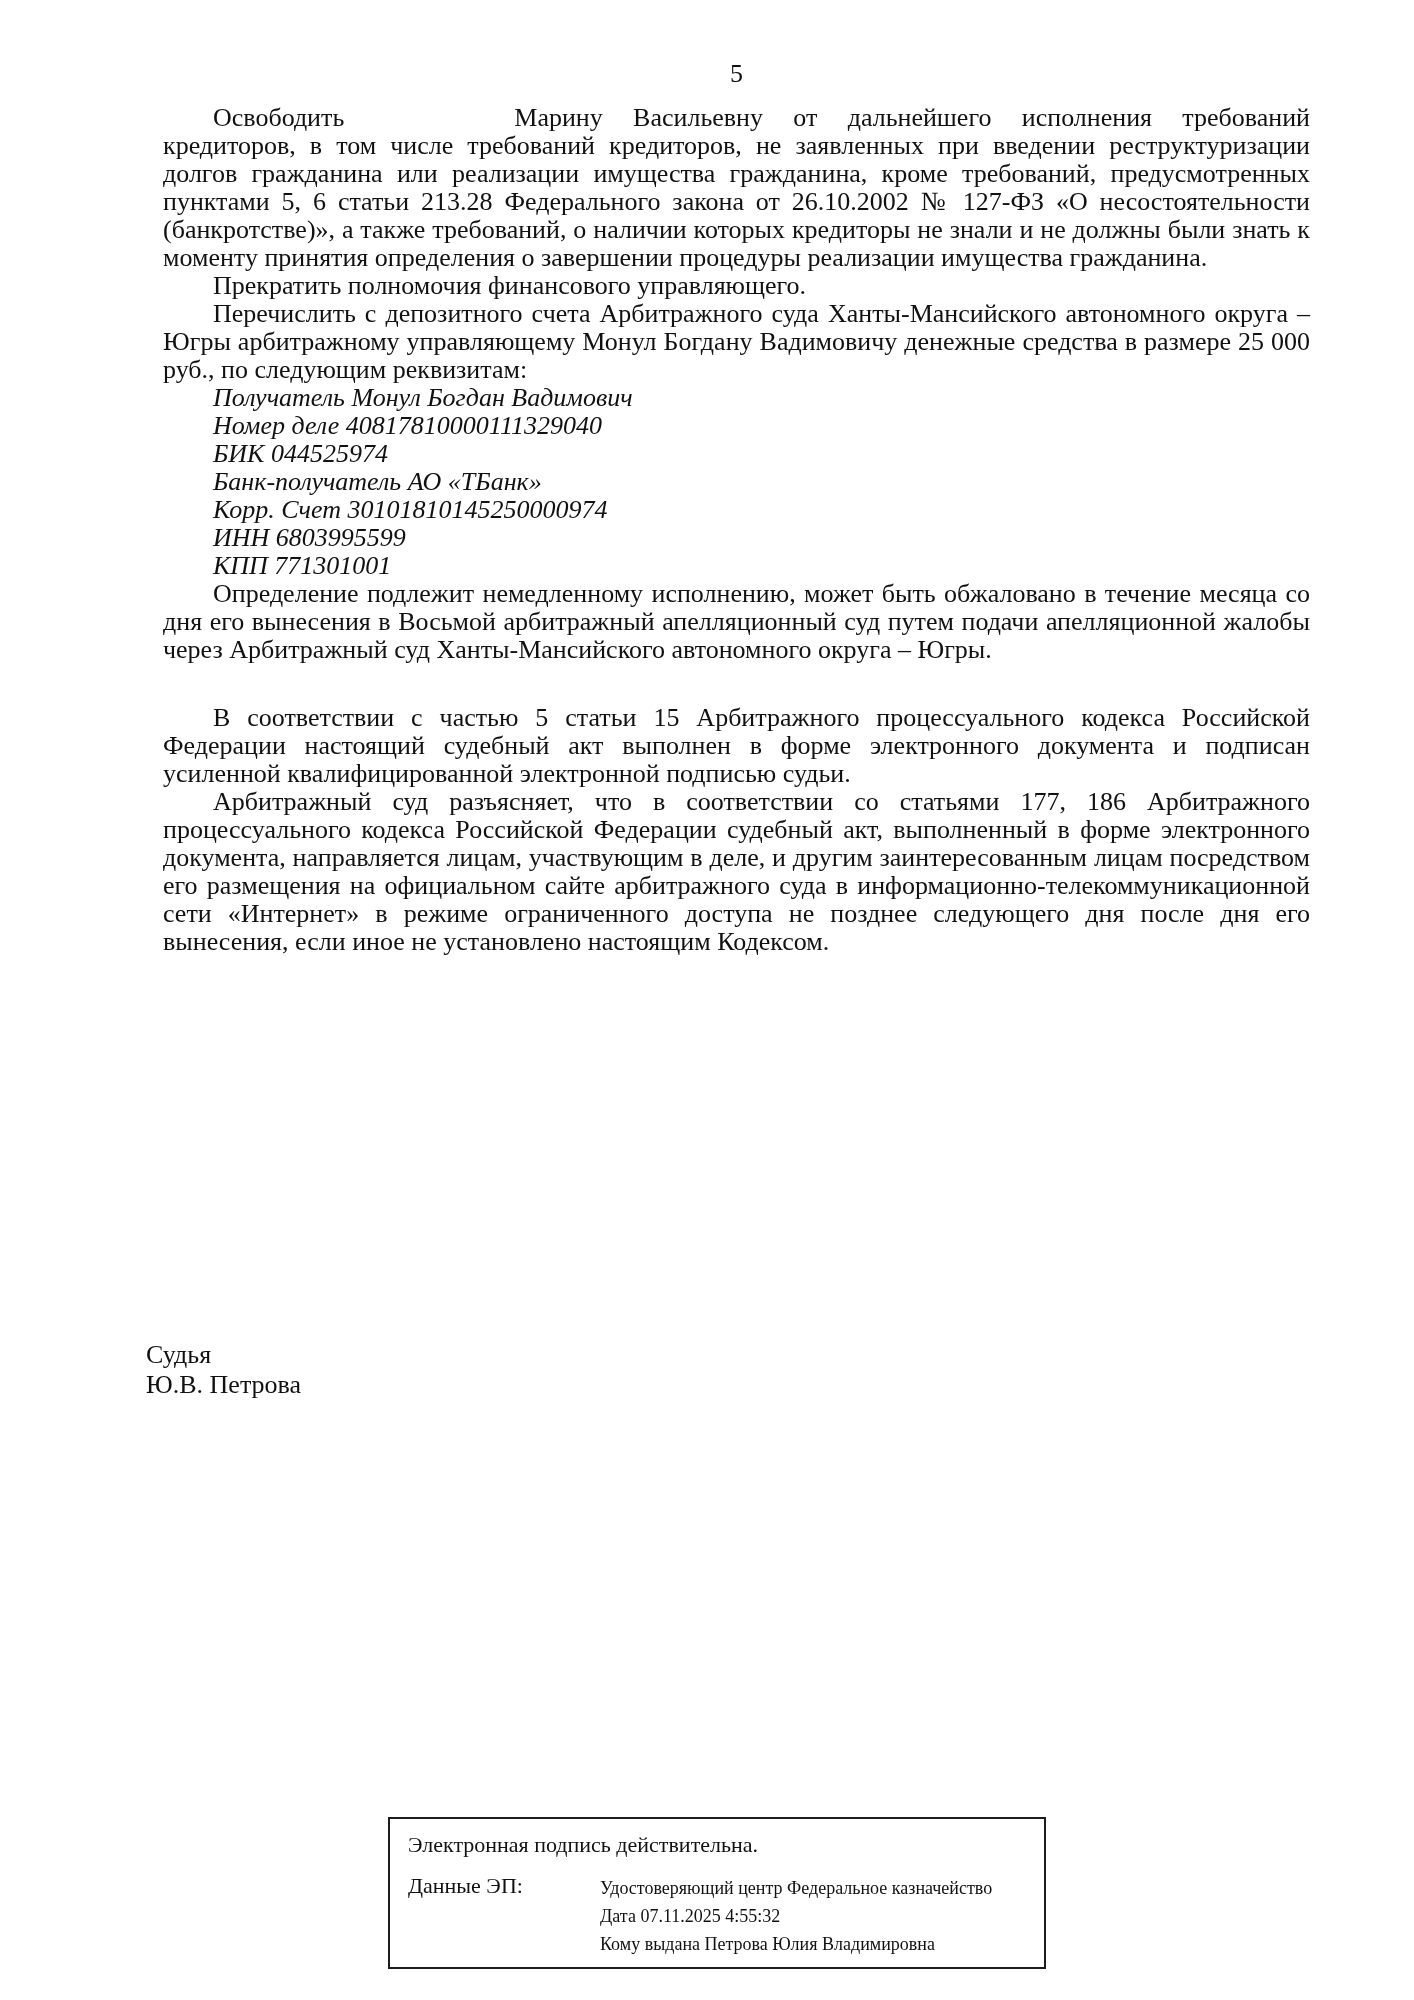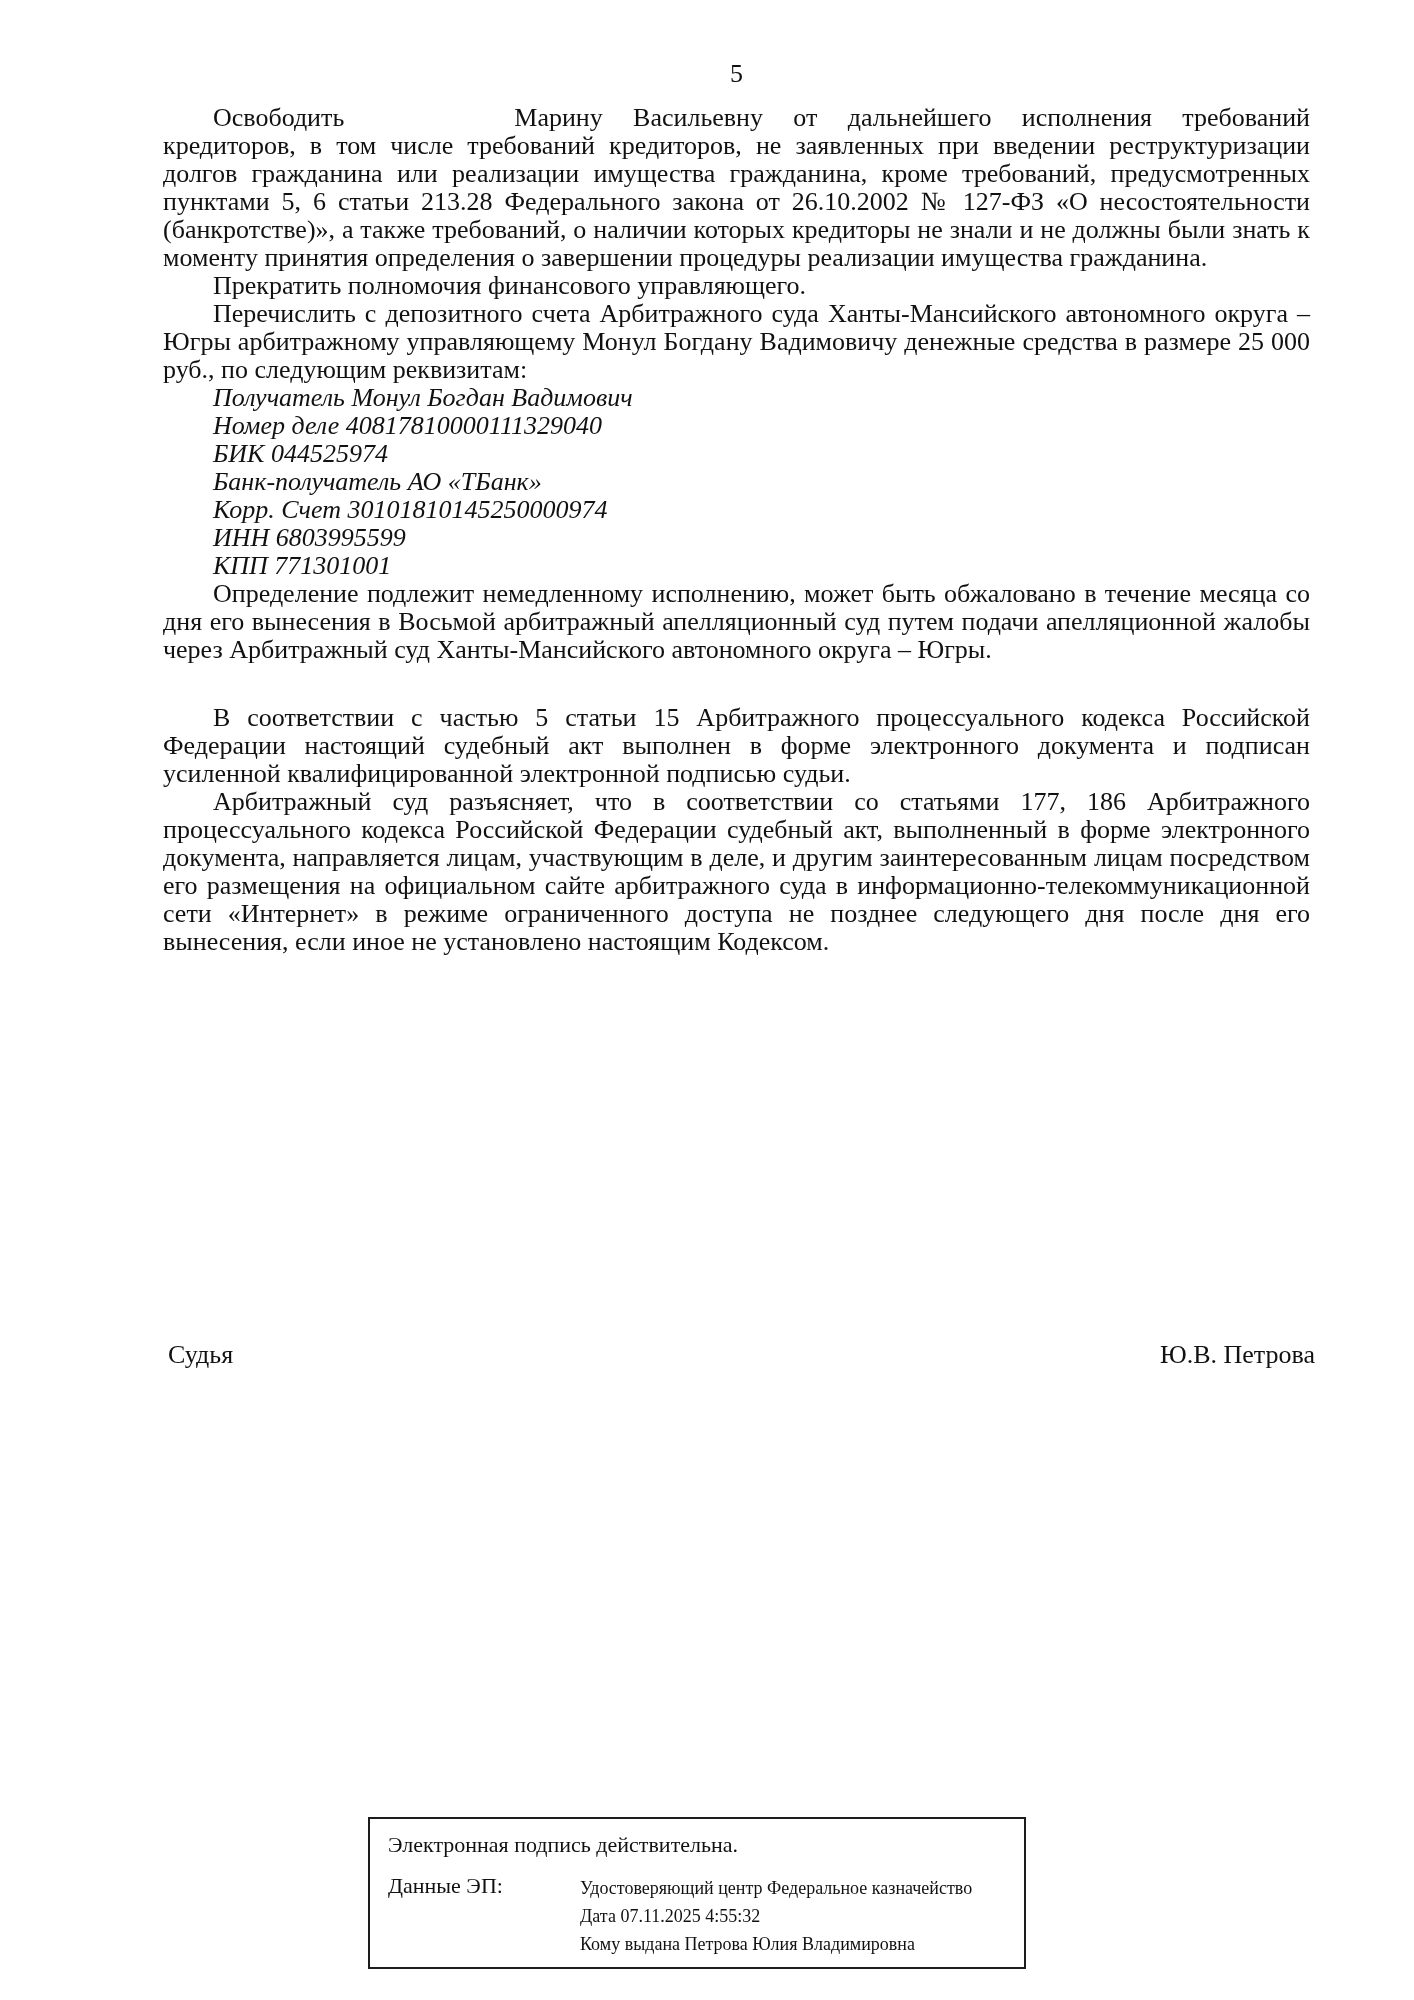--- a/index.html
+++ b/index.html
@@ -32,13 +32,14 @@
   .redact-gap { display: inline-block; width: 170px; }
   .signature-row {
     position: absolute;
-    left: 168px;
+    left: 146px;
     top: 1340px;
     width: 1147px;
     display: flex;
     justify-content: space-between;
     font-size: 26px;
     line-height: 30px;
+    flex-direction: column;
   }
   .esign-box {
     position: absolute;

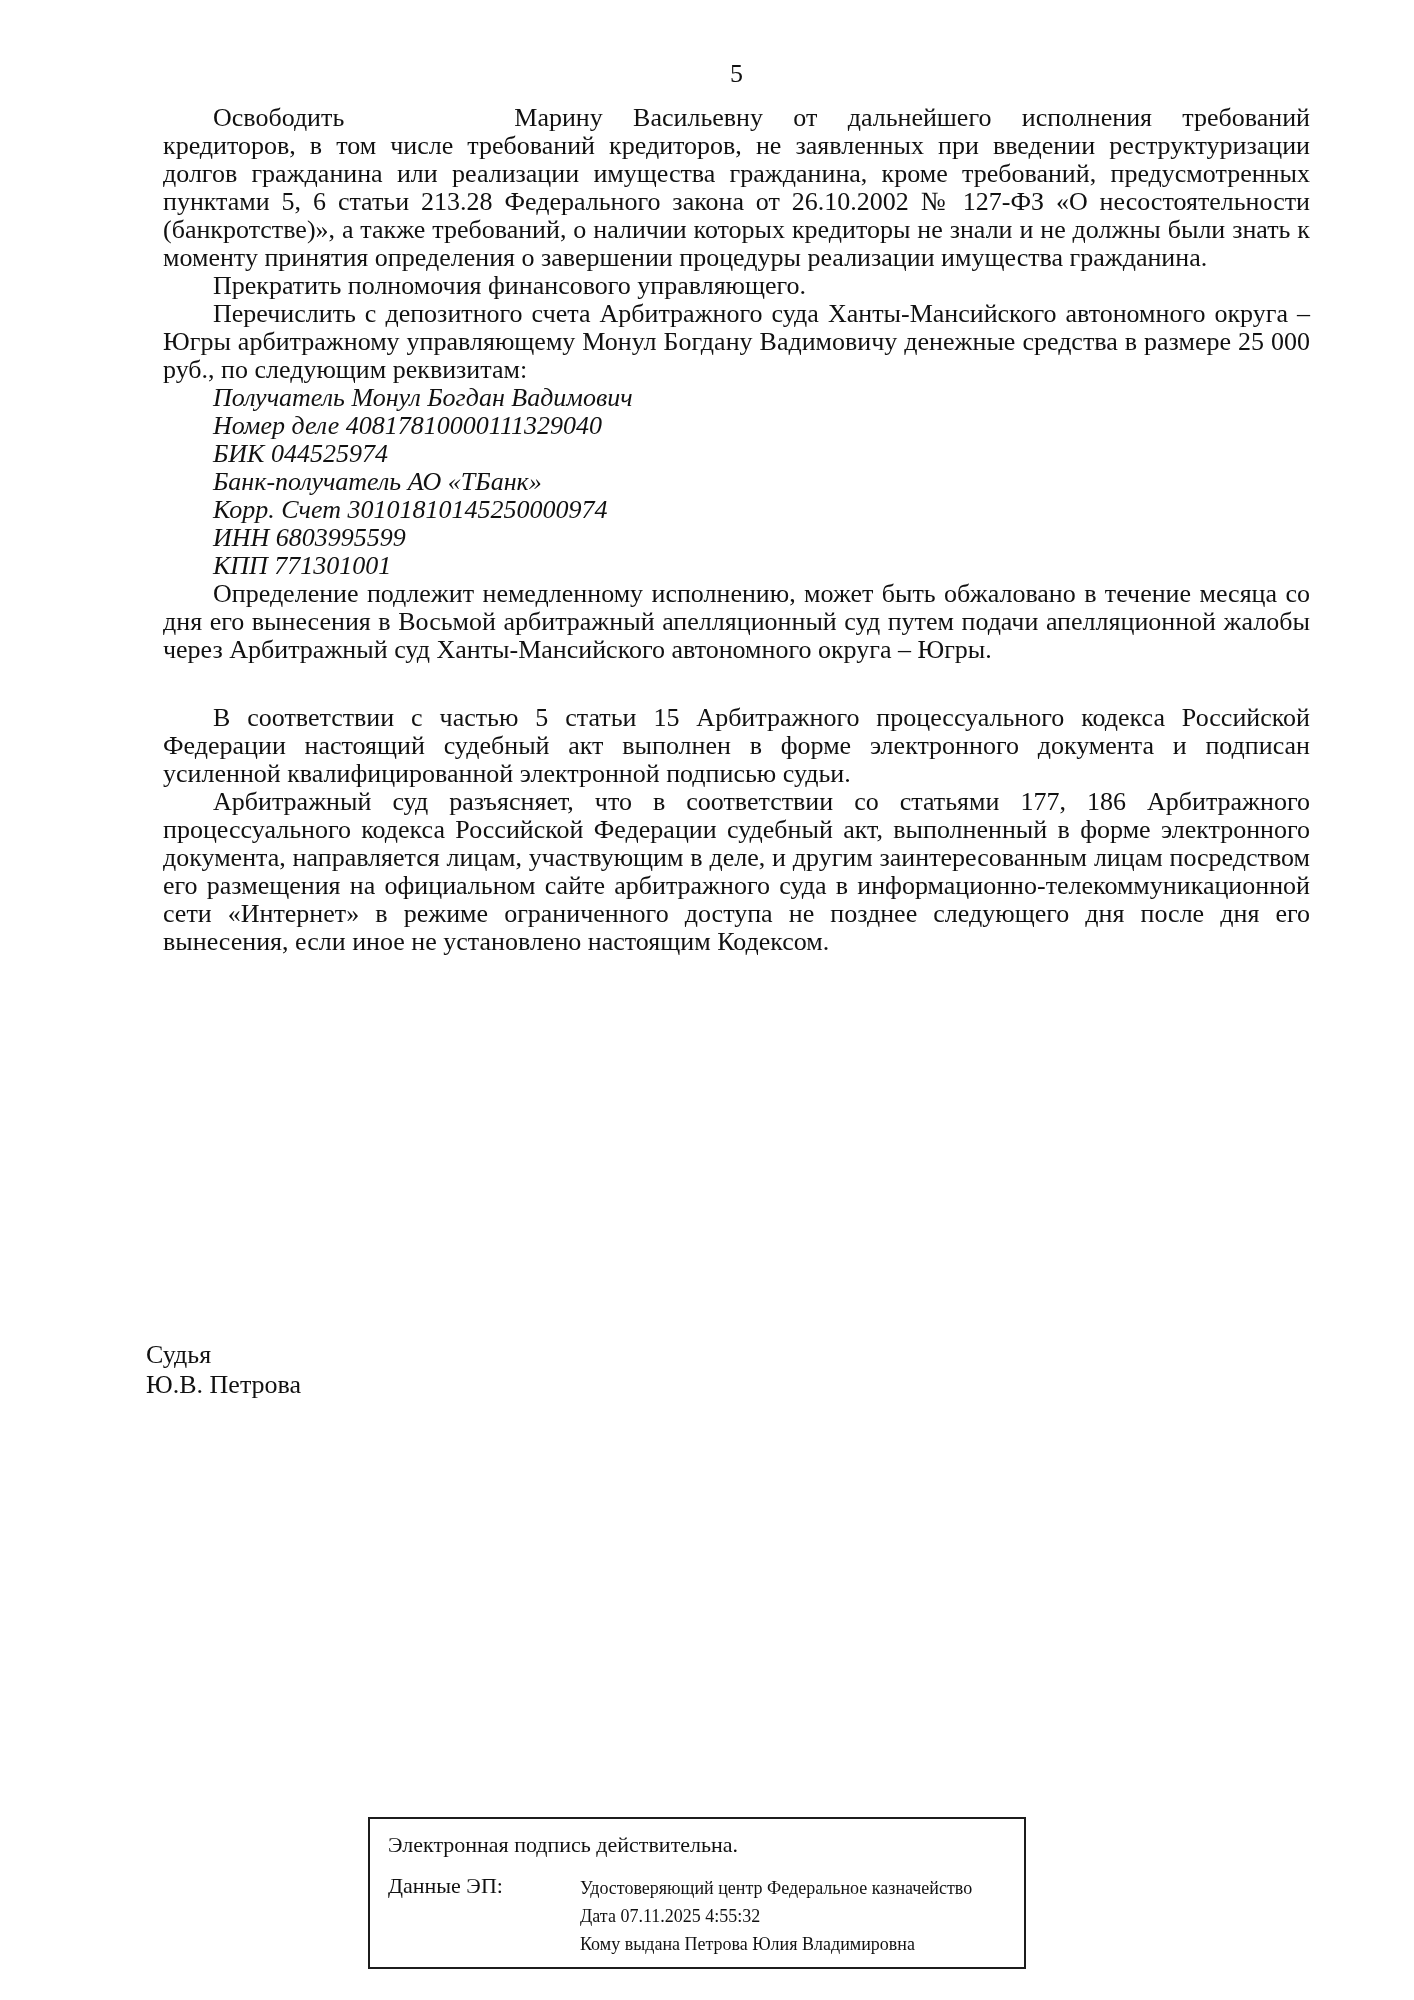--- a/index.html
+++ b/index.html
@@ -43,7 +43,7 @@
   }
   .esign-box {
     position: absolute;
-    left: 368px;
+    left: 388px;
     top: 1817px;
     width: 658px;
     height: 152px;

